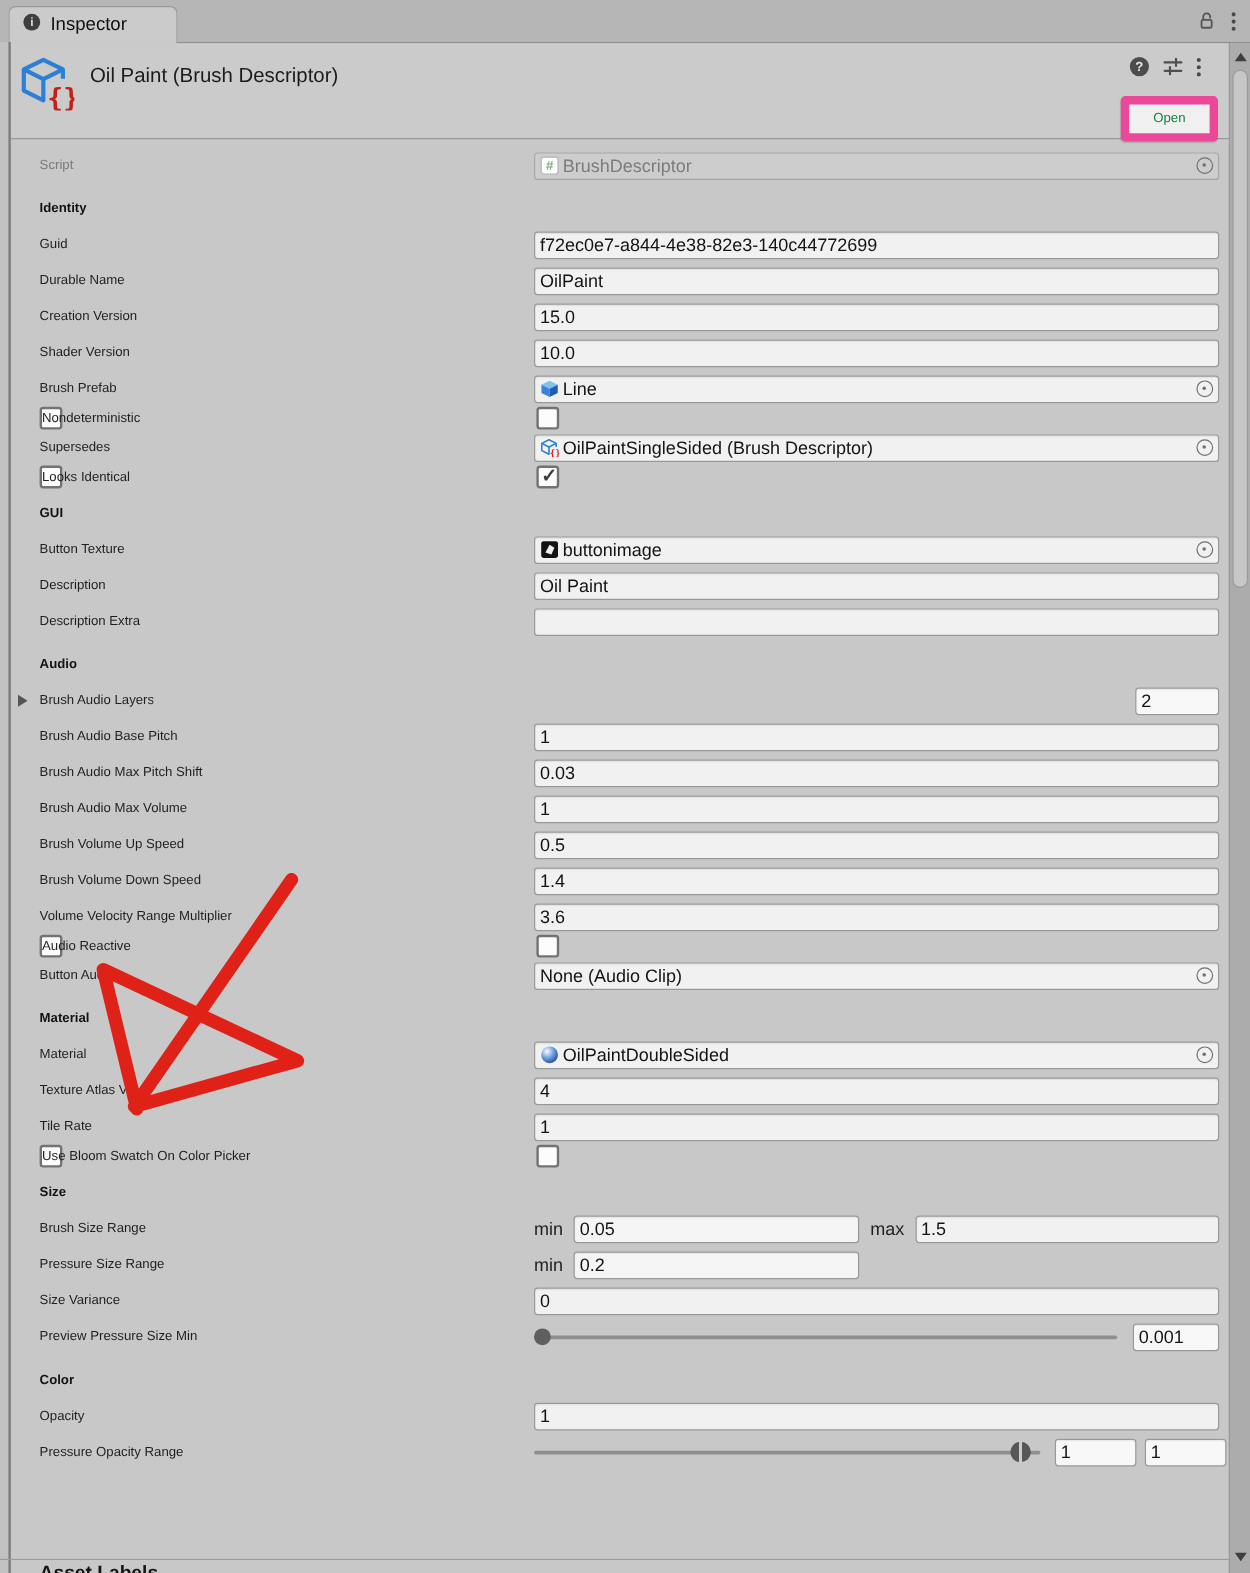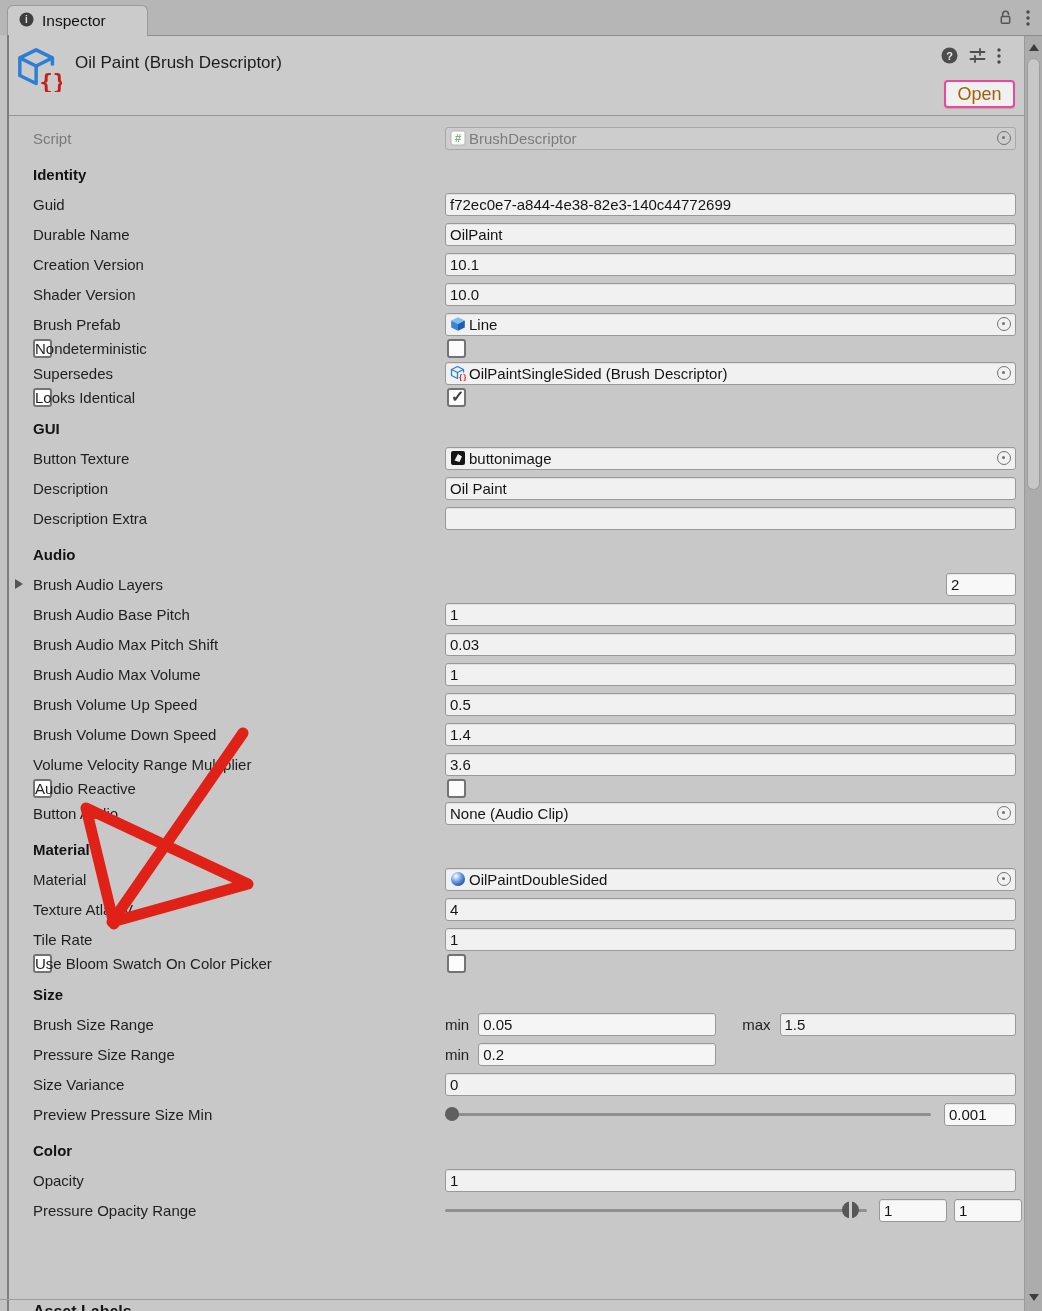--- a/index.html
+++ b/index.html
@@ -16,8 +16,8 @@
   .so-big-icon{position:absolute;left:16px;top:10px}
   .page-title{position:absolute;left:75px;top:17px;font-size:17px;color:#1c1c1c}
   .hdr-icons{position:absolute;right:24px;top:11px;display:flex;gap:11px;align-items:center}
-  .open-btn{position:absolute;right:10px;top:44px;width:67px;height:24px;background:#f0f0f0;border:2px solid #ec4899;
-            border-radius:4px;font-size:18px;color:#a16207;display:flex;align-items:center;justify-content:center;
+  .open-btn{position:absolute;right:10px;top:44px;width:67px;height:24px;background:#f0f0f0;border:7px solid #ec4899;
+            border-radius:4px;font-size:11px;color:#15803d;display:flex;align-items:center;justify-content:center;
             box-shadow:0 1px 1px rgba(0,0,0,.15)}
   
   .gutter{position:absolute;left:0;top:35px;bottom:0;width:7px;background:#c2c2c2;border-right:2px solid #7d7d7d}

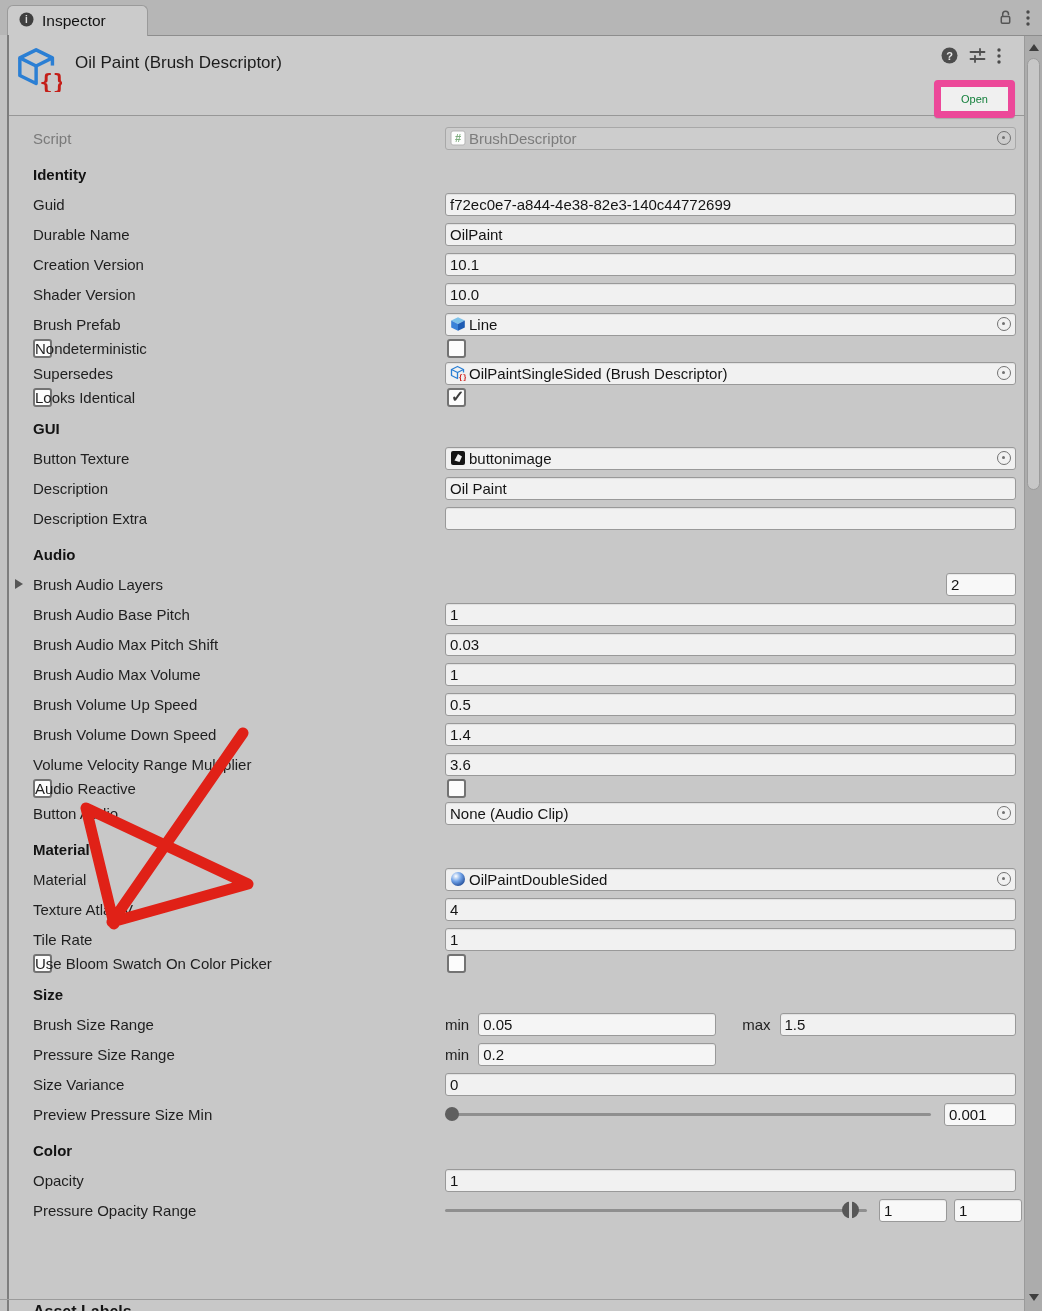--- a/index.html
+++ b/index.html
@@ -31,7 +31,7 @@
   .content{position:absolute;left:9px;top:116px;right:17px;bottom:0;padding:7px 0 0 24px;box-sizing:border-box}
   .row{display:flex;align-items:center;height:30px;padding-right:9px}
   .row.section{margin-top:6px}
-  .lbl{width:412px;flex:none;font-size:15px;color:#1f1f1f;white-space:nowrap;overflow:hidden}
+  .lbl{width:412px;flex:none;font-size:11px;color:#1f1f1f;white-space:nowrap;overflow:hidden}
   .section .lbl{font-weight:bold;color:#131313;width:auto}
   .row.foldout_num .lbl{font-weight:normal;width:auto}
   .field{flex:1;height:21px;background:#f1f1f1;border:1px solid #999;border-radius:3px;display:flex;align-items:center;

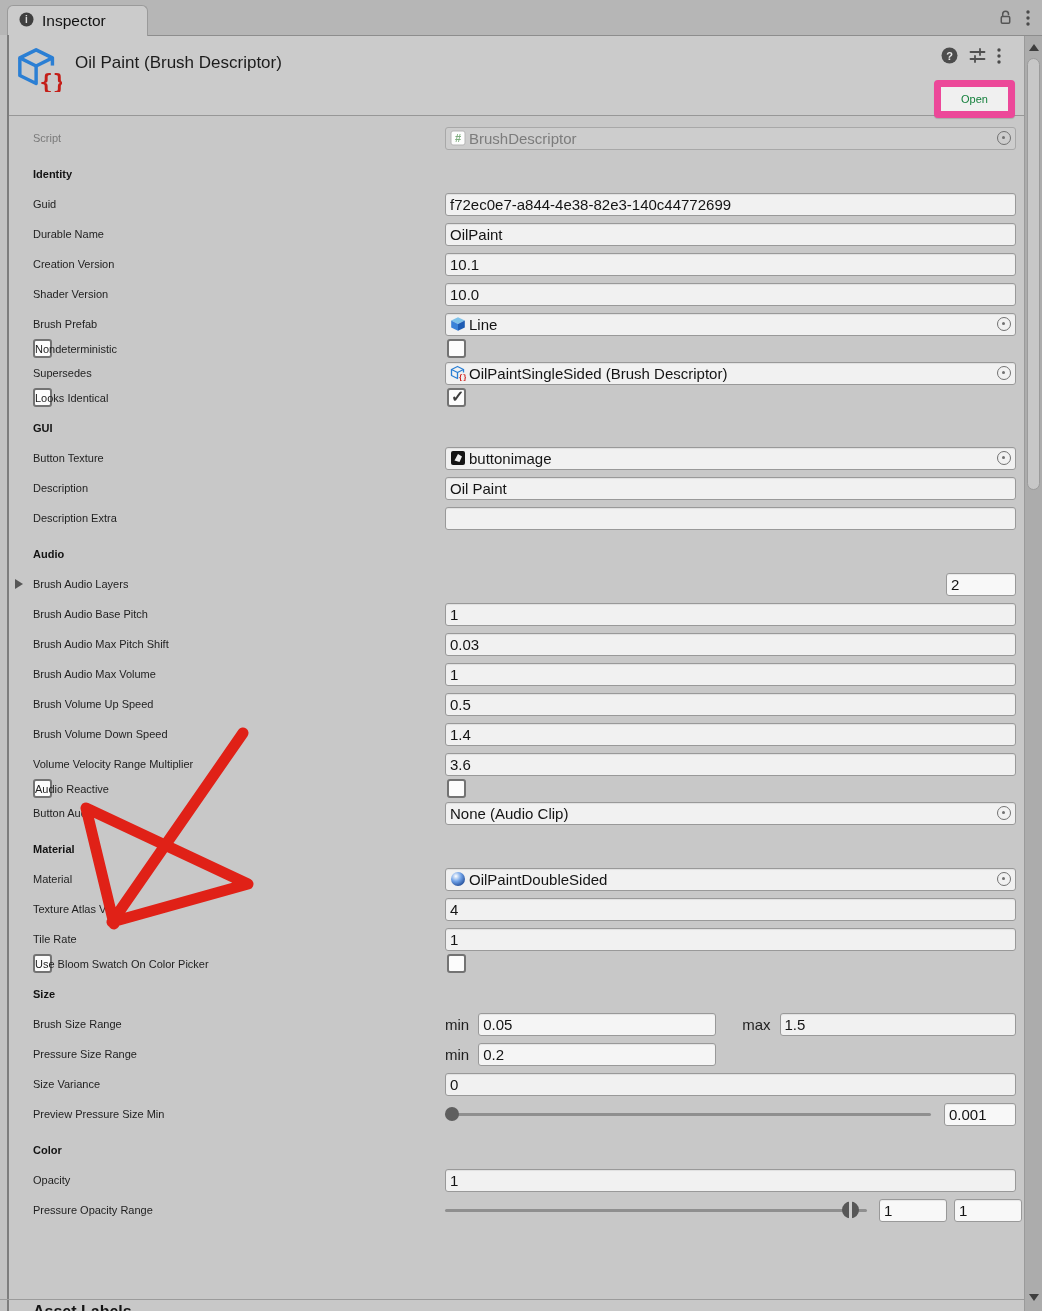--- a/index.html
+++ b/index.html
@@ -174,7 +174,7 @@
     <div class="row text">
       <span class="lbl">Creation Version</span>
       <div class="field">
-        <span class="ftext">10.1</span>
+        <span class="ftext">15.0</span>
       </div>
     </div>
     <div class="row text">

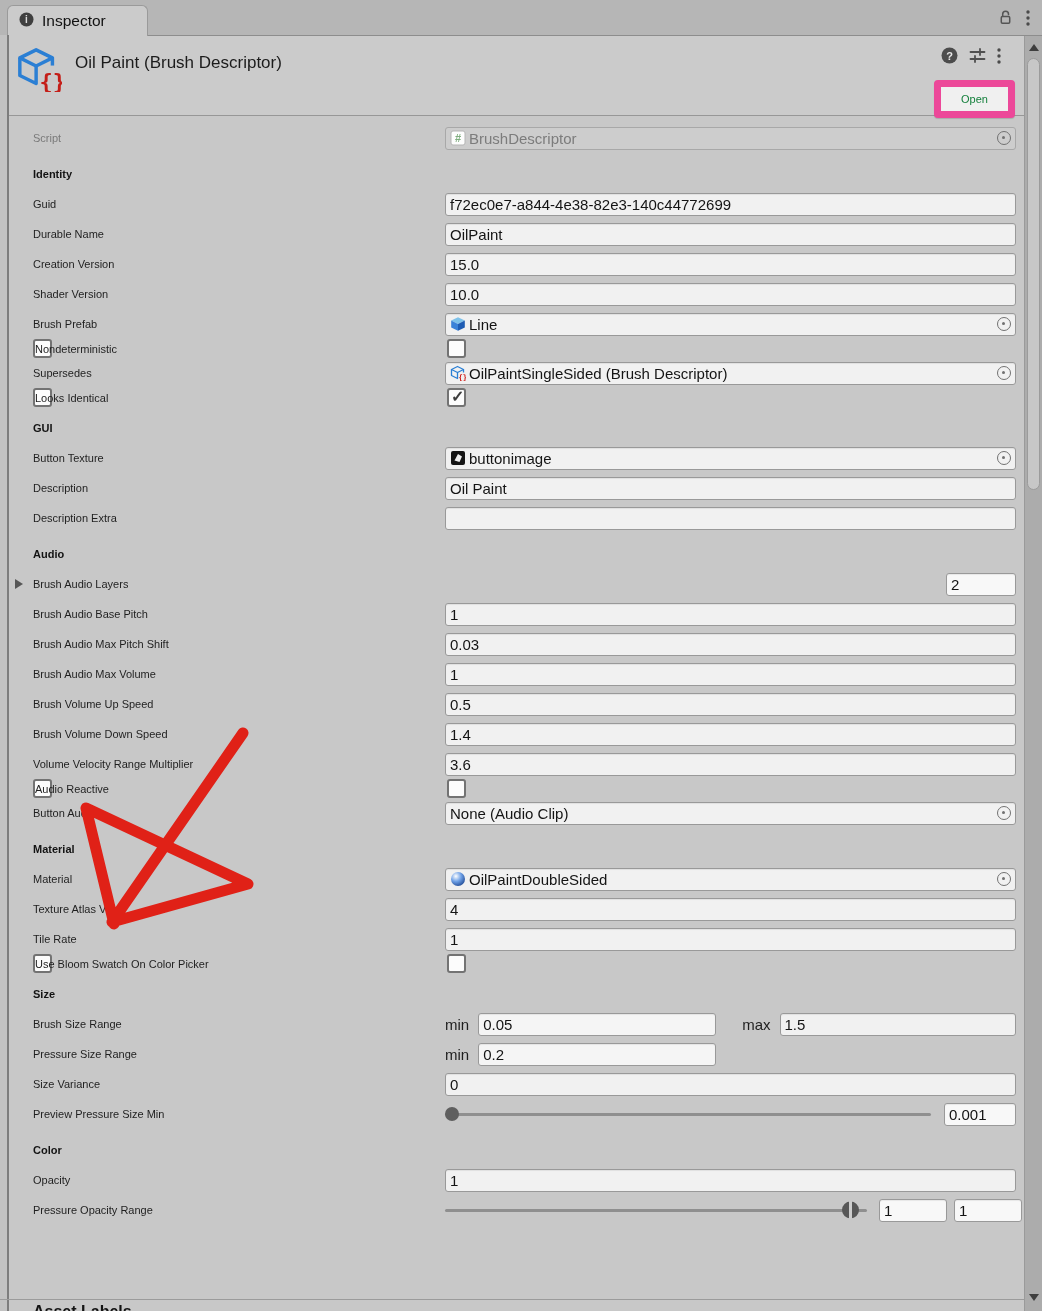--- a/index.html
+++ b/index.html
@@ -48,7 +48,7 @@
         margin-left:-18px;margin-right:10px;flex:none}
   .smallfield{flex:none;width:60px;margin-left:auto;background:#f8f8f8}
   .mm-label{font-size:15px;color:#1f1f1f;flex:none;margin-right:9px}
-  .mm-label.max{margin-left:26px}
+  .mm-label.max{margin-left:9px}
   .field.mm{flex:none;width:228px;background:#f5f5f5}
   .slider{flex:1;position:relative;display:flex;align-items:center;margin-right:13px;height:100%}
   .track{height:3px;background:#8f8f8f;border-radius:2px;flex:1}

